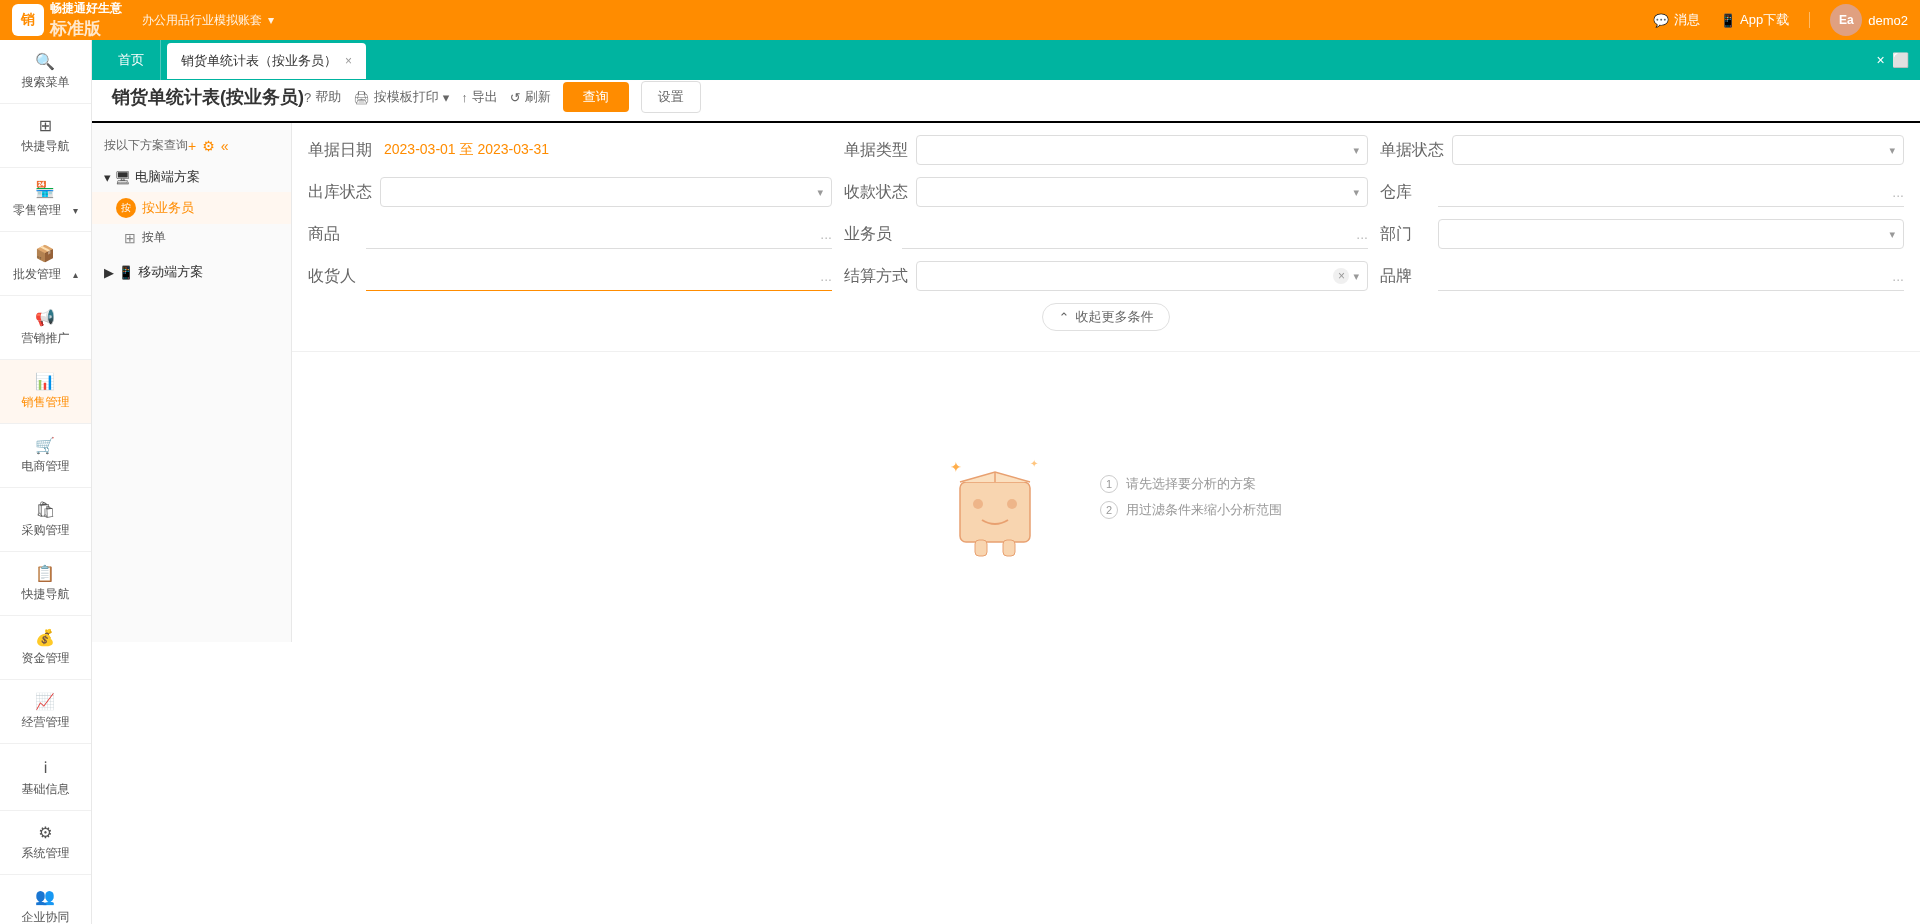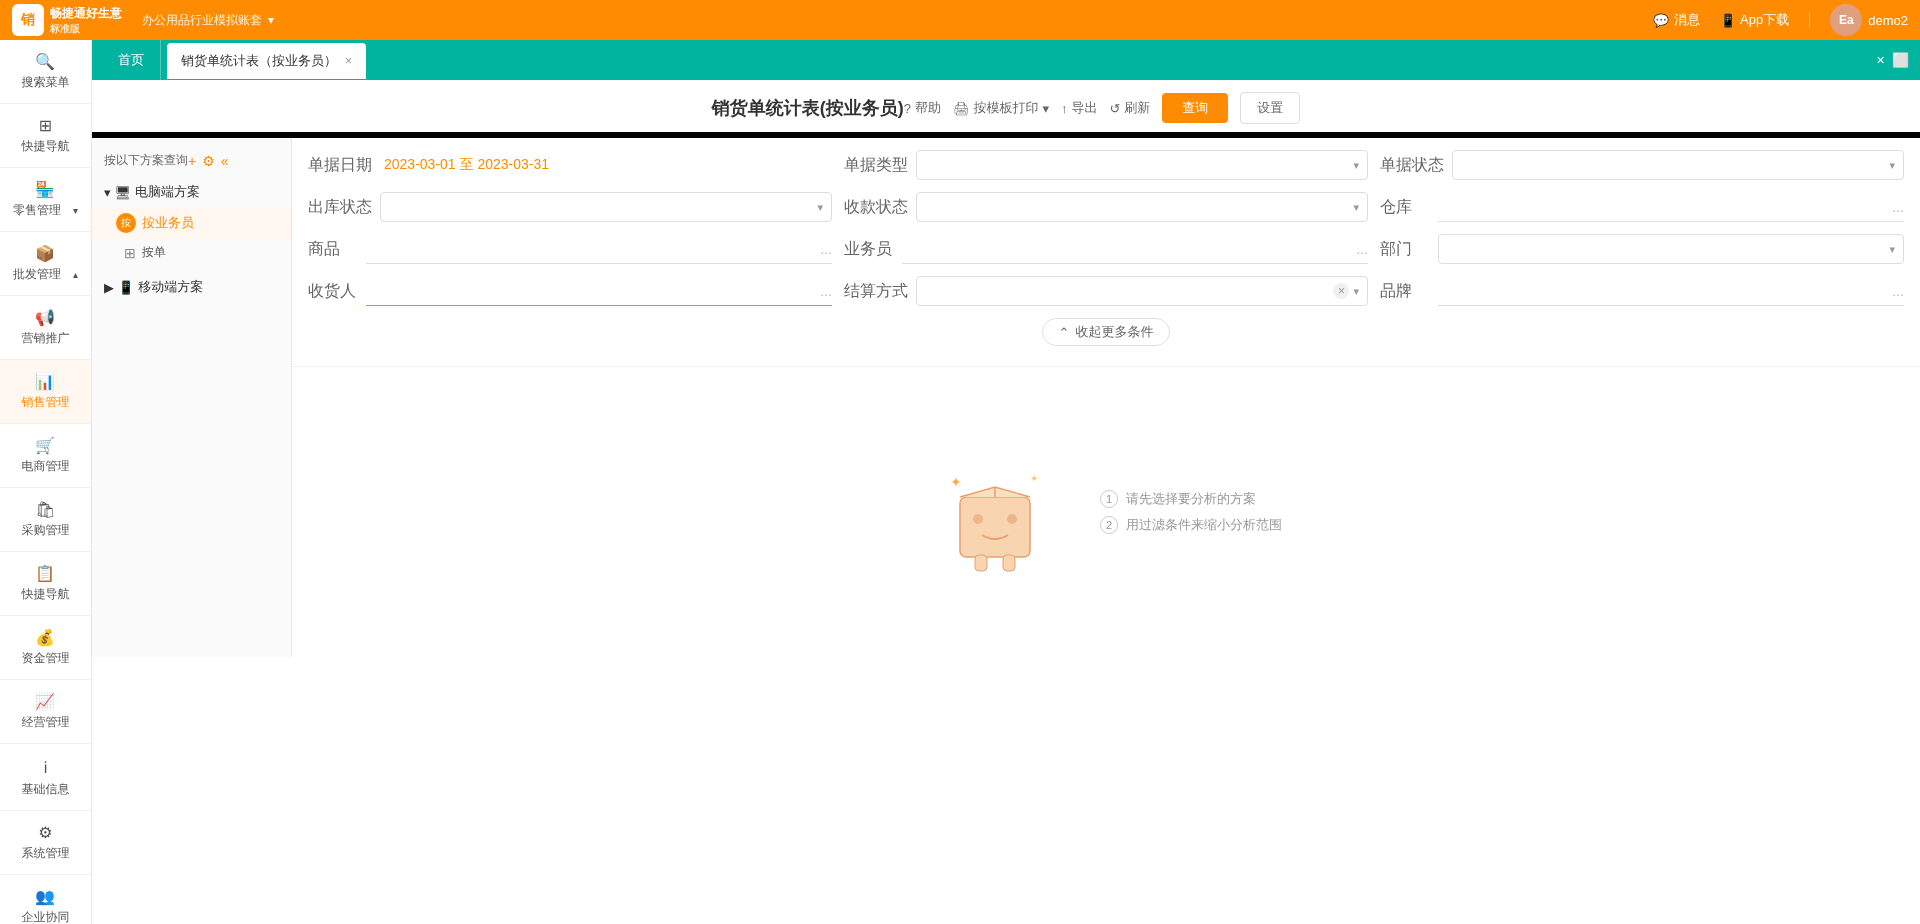--- a/index.html
+++ b/index.html
@@ -343,7 +343,7 @@
       </div>
       <div>
         <div style="font-size:12px;font-weight:bold;">畅捷通好生意</div>
-        <div style="font-size:10px;opacity:0.8;">标准版</div>
+        <div style="font-size:17px;opacity:0.8;">标准版</div>
       </div>
     </div>
     <div style="margin-left:20px;display:flex;align-items:center;gap:6px;font-size:12px;opacity:0.9;">

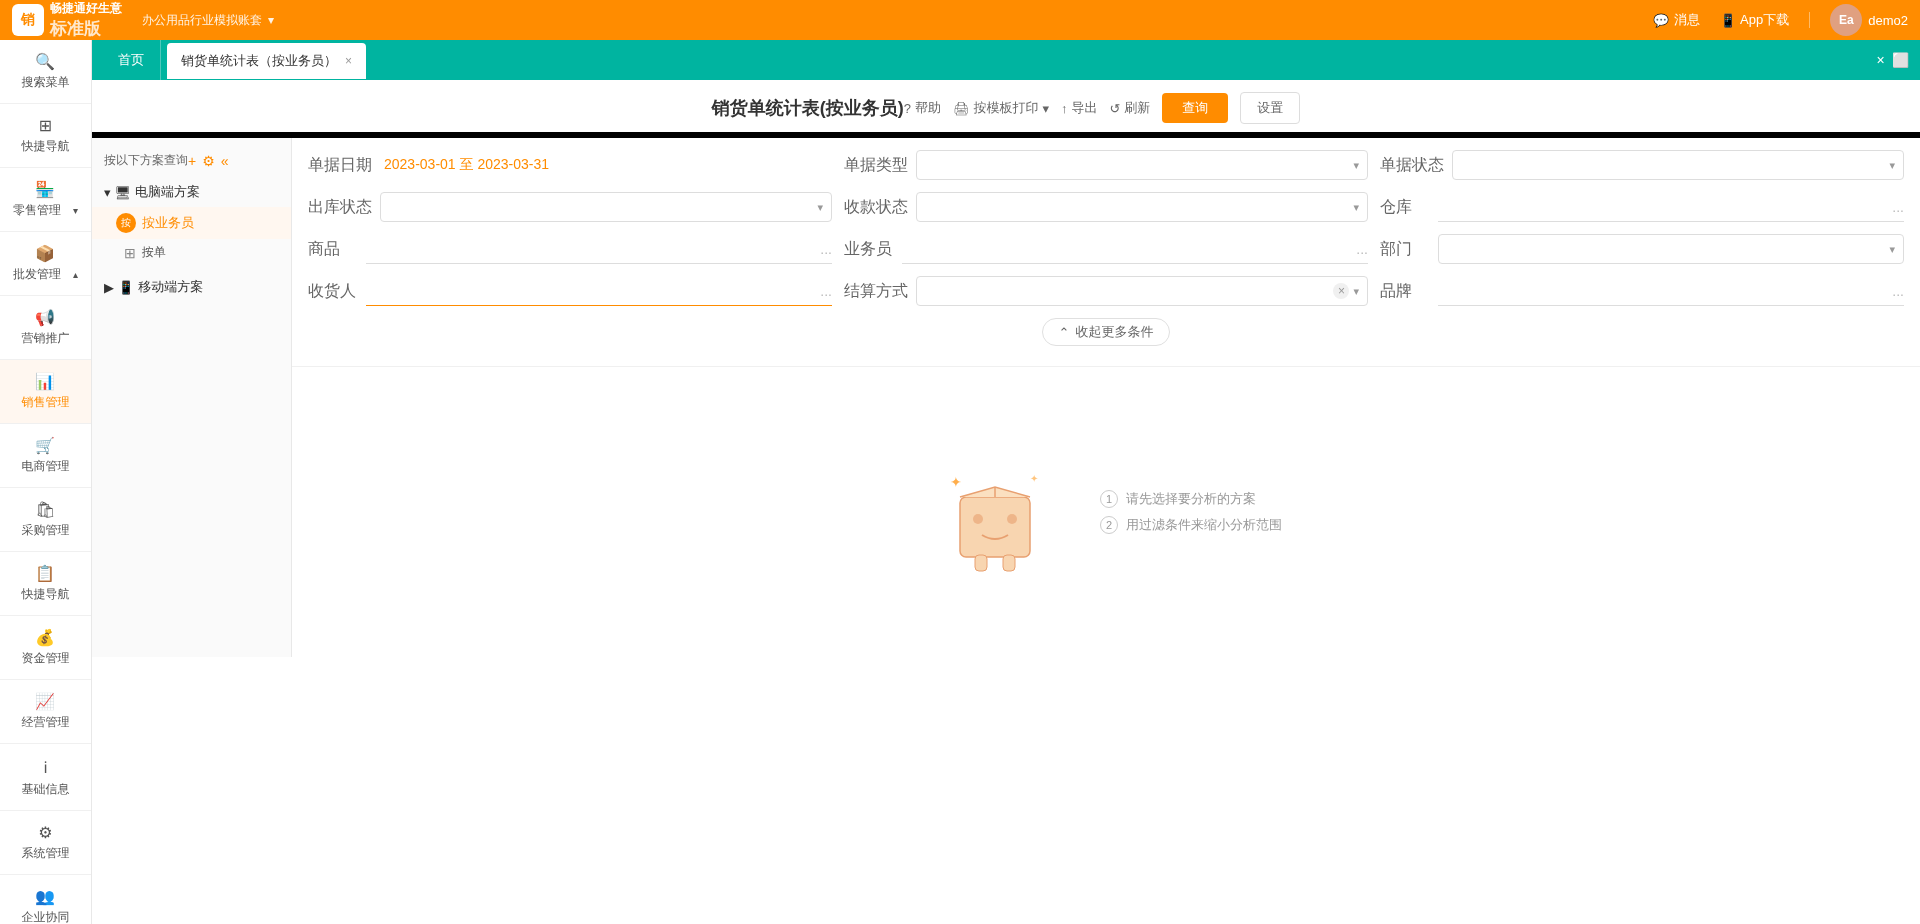--- a/index.html
+++ b/index.html
@@ -120,11 +120,11 @@
 
     
     .page-header {
-      padding: 12px 20px 8px;
-      display: flex;
-      align-items: center;
-      justify-content: center;
-      border-bottom: 6px solid #000000;
+      padding: 1px 20px 8px;
+      display: flex;
+      align-items: center;
+      justify-content: flex-start;
+      border-bottom: 2px solid #000000;
     }
     .page-title { font-size: 18px; font-weight: bold; color: #333; }
     .page-header-actions { display: flex; gap: 12px; align-items: center; }

